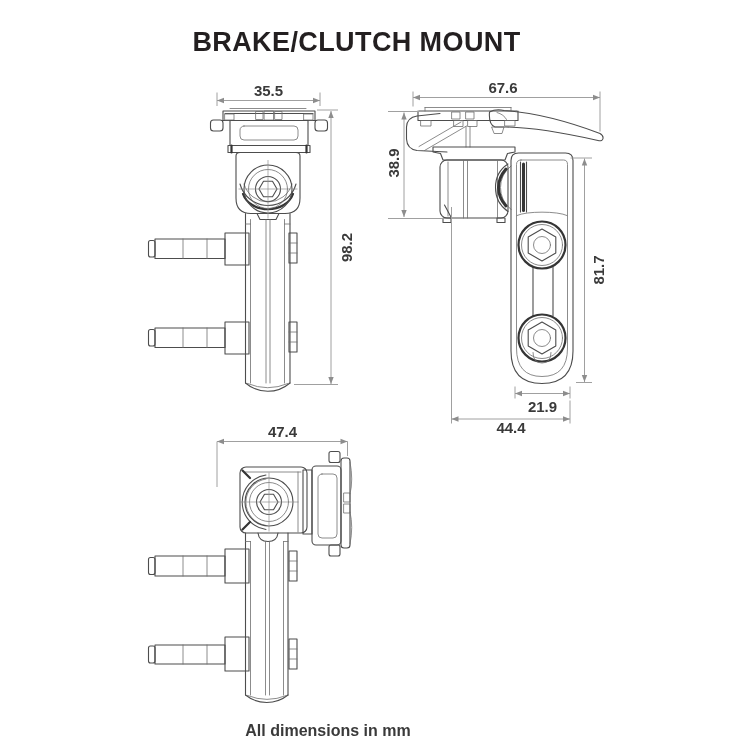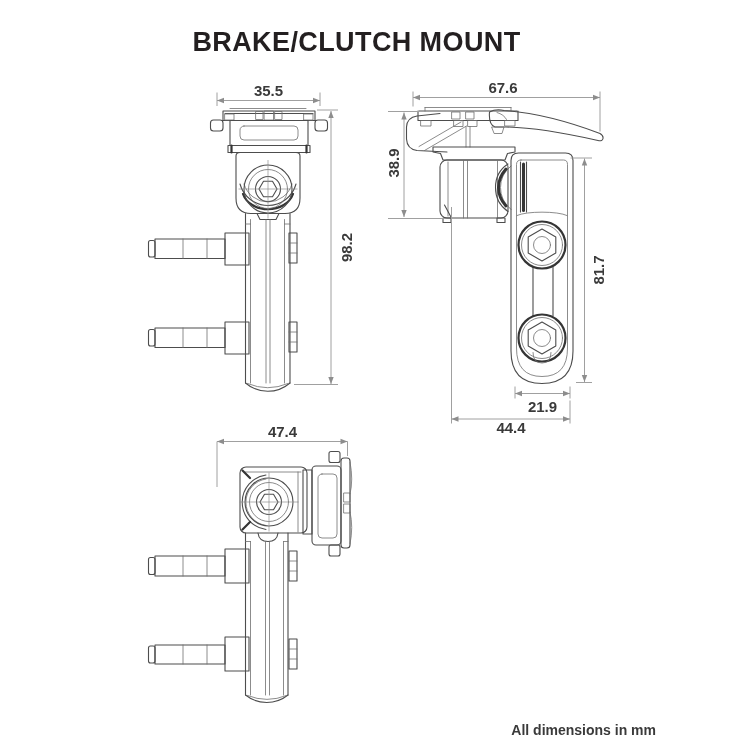--- a/index.html
+++ b/index.html
@@ -18,8 +18,8 @@
     font-size:27px;font-weight:700;letter-spacing:.4px;color:var(--title);
   }
   .footnote{
-    position:absolute;top:722px;left:0;width:656px;text-align:right;
-    font-size:14px;font-weight:600;color:var(--text);
+    position:absolute;top:722px;left:0;width:656px;text-align:center;
+    font-size:16px;font-weight:600;color:var(--text);
   }
   svg{position:absolute;top:0;left:0;}
   .part{fill:none;stroke:var(--line);stroke-width:1.1;stroke-linecap:round;stroke-linejoin:round;}

